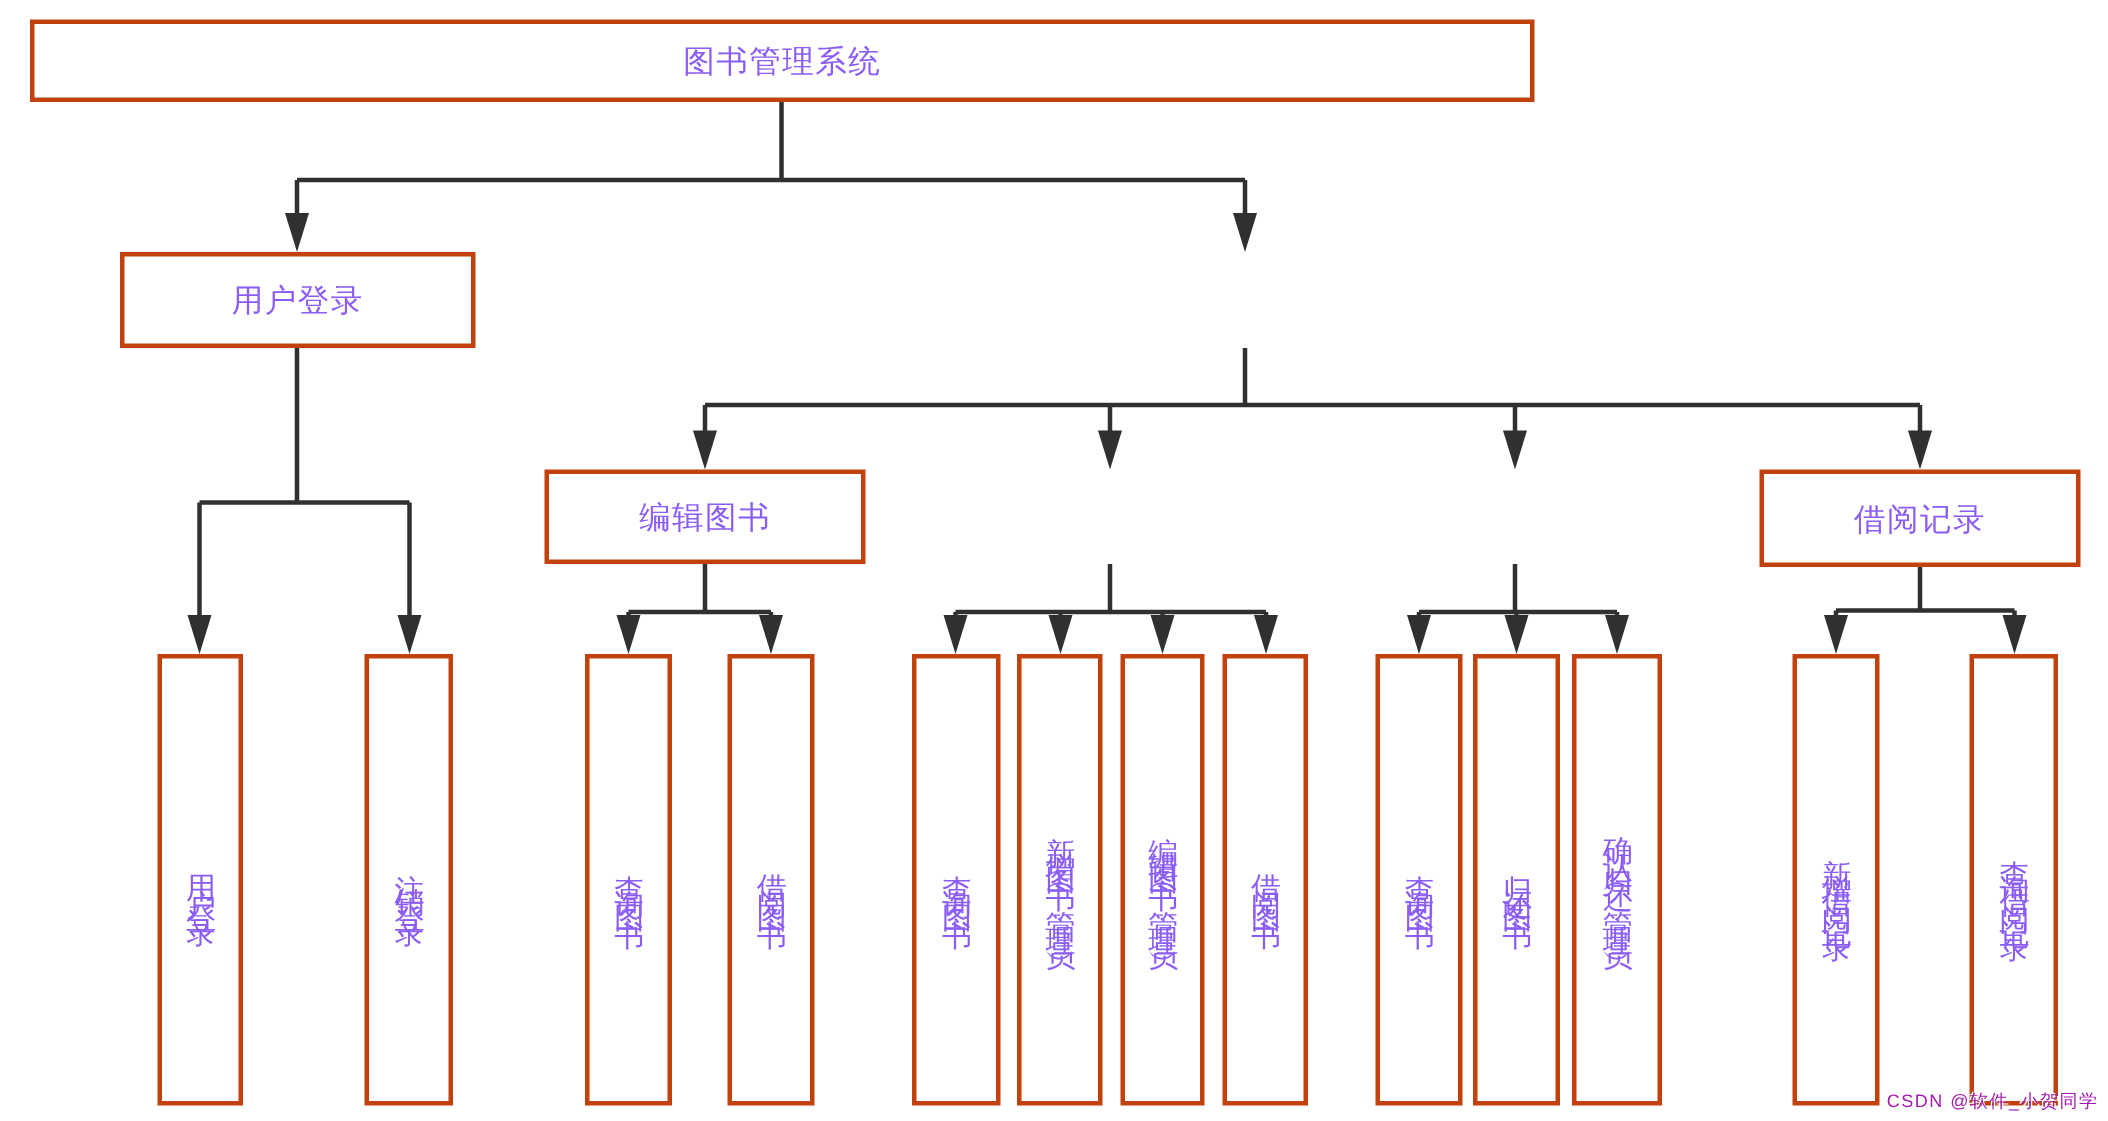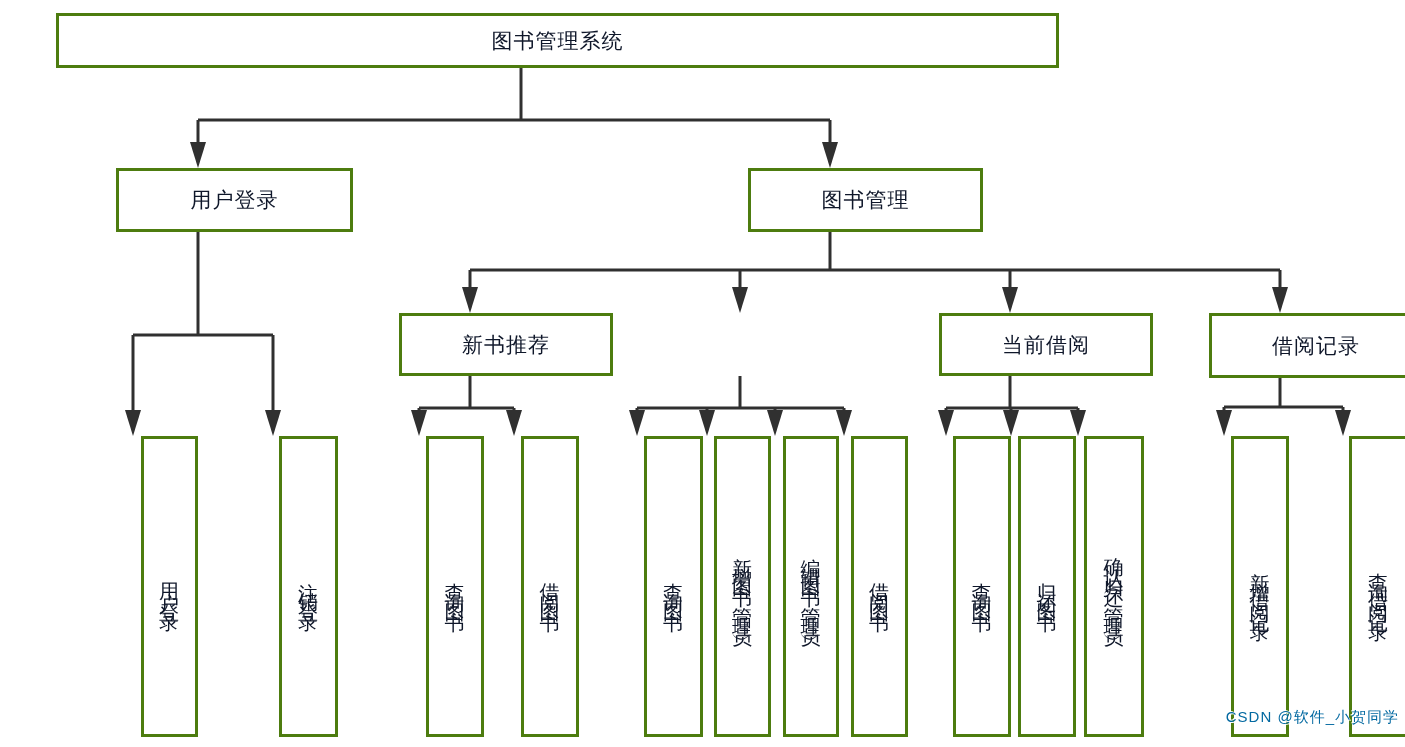--- a/index.html
+++ b/index.html
@@ -24,13 +24,12 @@
   .node {
     position: absolute;
     box-sizing: border-box;
-    border: 3px solid #4d7c0f;
+    border: 3px solid #c2410c;
     background: #ffffff;
     display: flex;
     align-items: center;
     justify-content: center;
-    color: #0f172a;
-    margin-left: 36px;
+    color: #8b5cf6;
   }
   .node.hlabel {
     font-size: 21px;

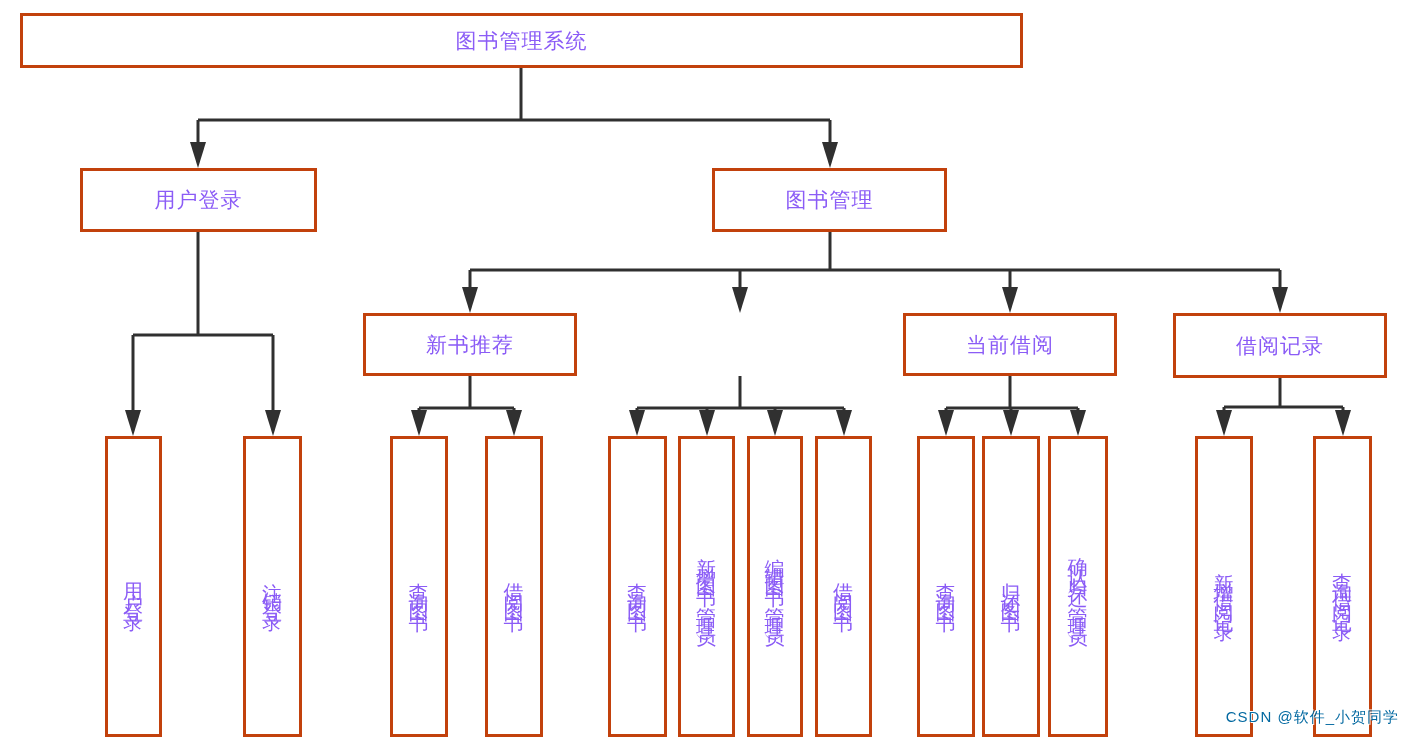--- a/index.html
+++ b/index.html
@@ -142,9 +142,6 @@
   <div class="node hlabel" style="left:80px;top:168px;width:237px;height:64px">
     <span>用户登录</span>
   </div>
-  <div class="node hlabel" style="left:712px;top:168px;width:235px;height:64px">
-    <span>图书管理</span>
-  </div>
 
   <div class="node hlabel" style="left:363px;top:313px;width:214px;height:63px">
     <span>新书推荐</span>

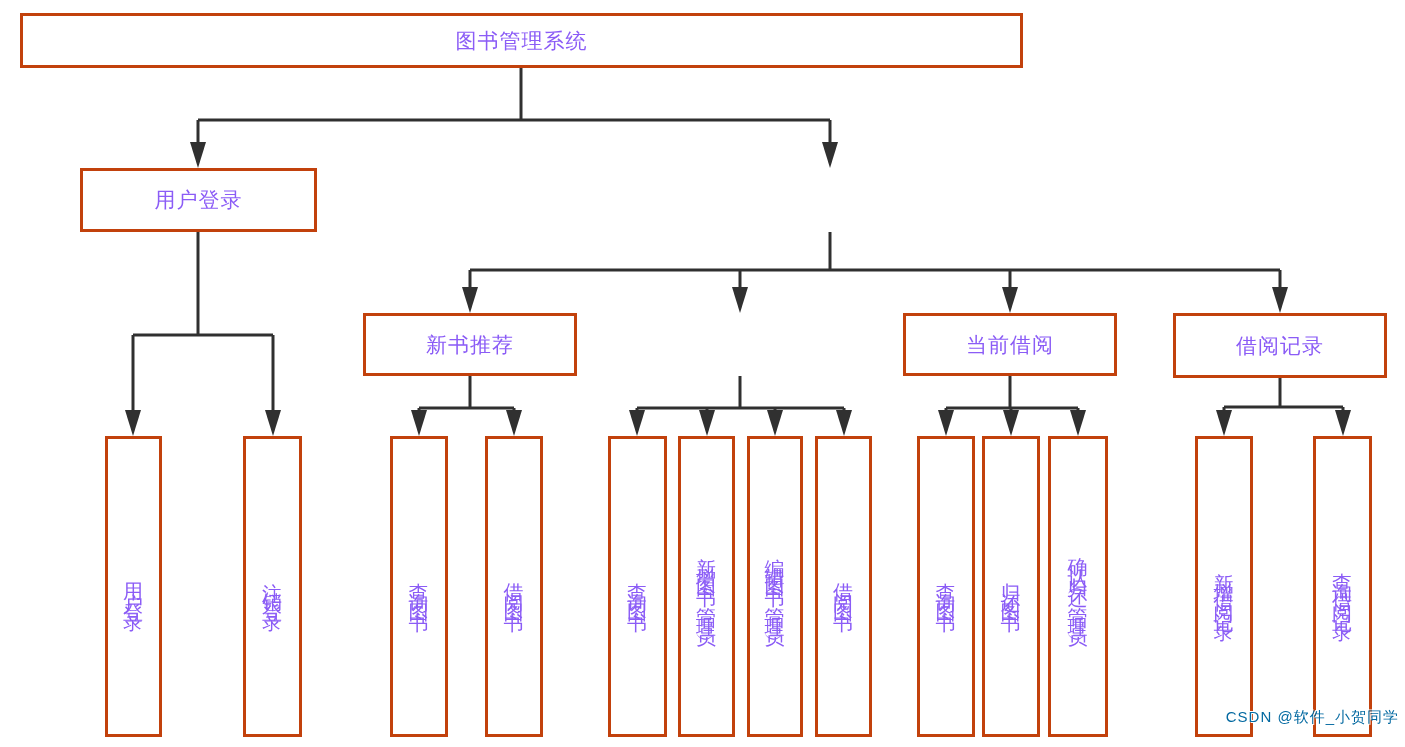--- a/index.html
+++ b/index.html
@@ -144,7 +144,7 @@
   </div>
 
   <div class="node hlabel" style="left:363px;top:313px;width:214px;height:63px">
-    <span>新书推荐</span>
+    <span>编辑图书</span>
   </div>
   <div class="node hlabel" style="left:903px;top:313px;width:214px;height:63px">
     <span>当前借阅</span>

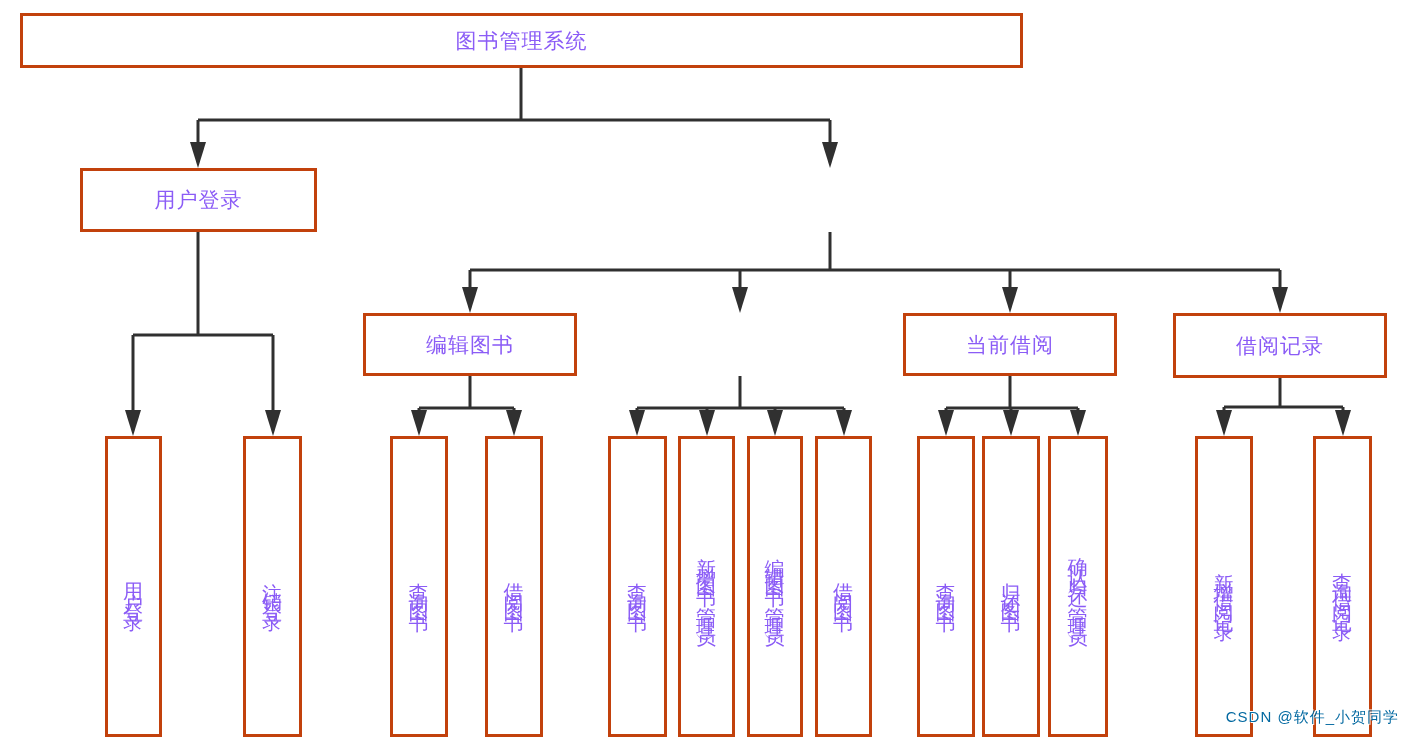--- a/index.html
+++ b/index.html
@@ -146,9 +146,6 @@
   <div class="node hlabel" style="left:363px;top:313px;width:214px;height:63px">
     <span>编辑图书</span>
   </div>
-  <div class="node hlabel" style="left:903px;top:313px;width:214px;height:63px">
-    <span>当前借阅</span>
-  </div>
   <div class="node hlabel" style="left:1173px;top:313px;width:214px;height:65px">
     <span>借阅记录</span>
   </div>

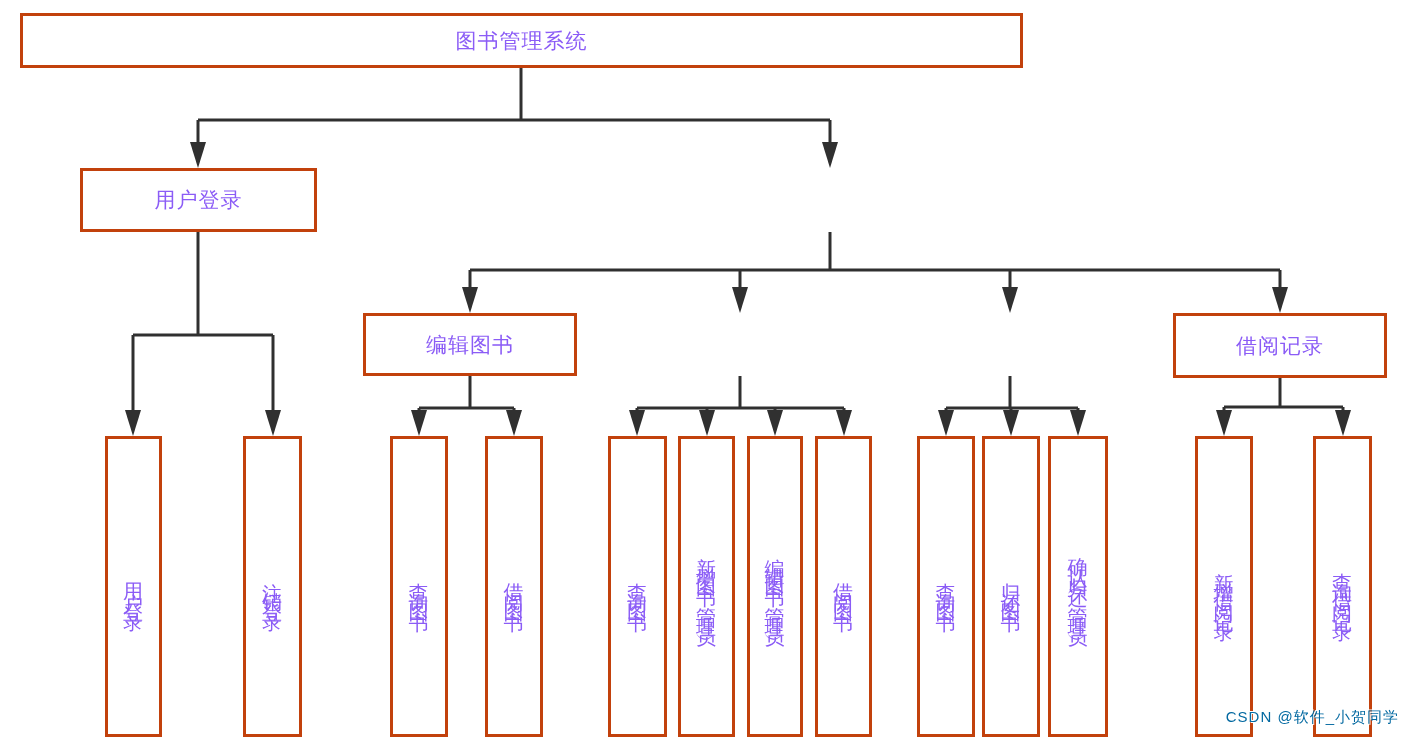--- a/index.html
+++ b/index.html
@@ -49,9 +49,9 @@
   .watermark {
     position: absolute;
     right: 6px;
-    bottom: 20px;
-    font-size: 15px;
-    color: #0369a1;
+    bottom: 4px;
+    font-size: 12px;
+    color: #a21caf;
     letter-spacing: 1px;
     text-shadow: 1px 1px 0 #ffffff, -1px -1px 0 #ffffff;
     white-space: nowrap;

